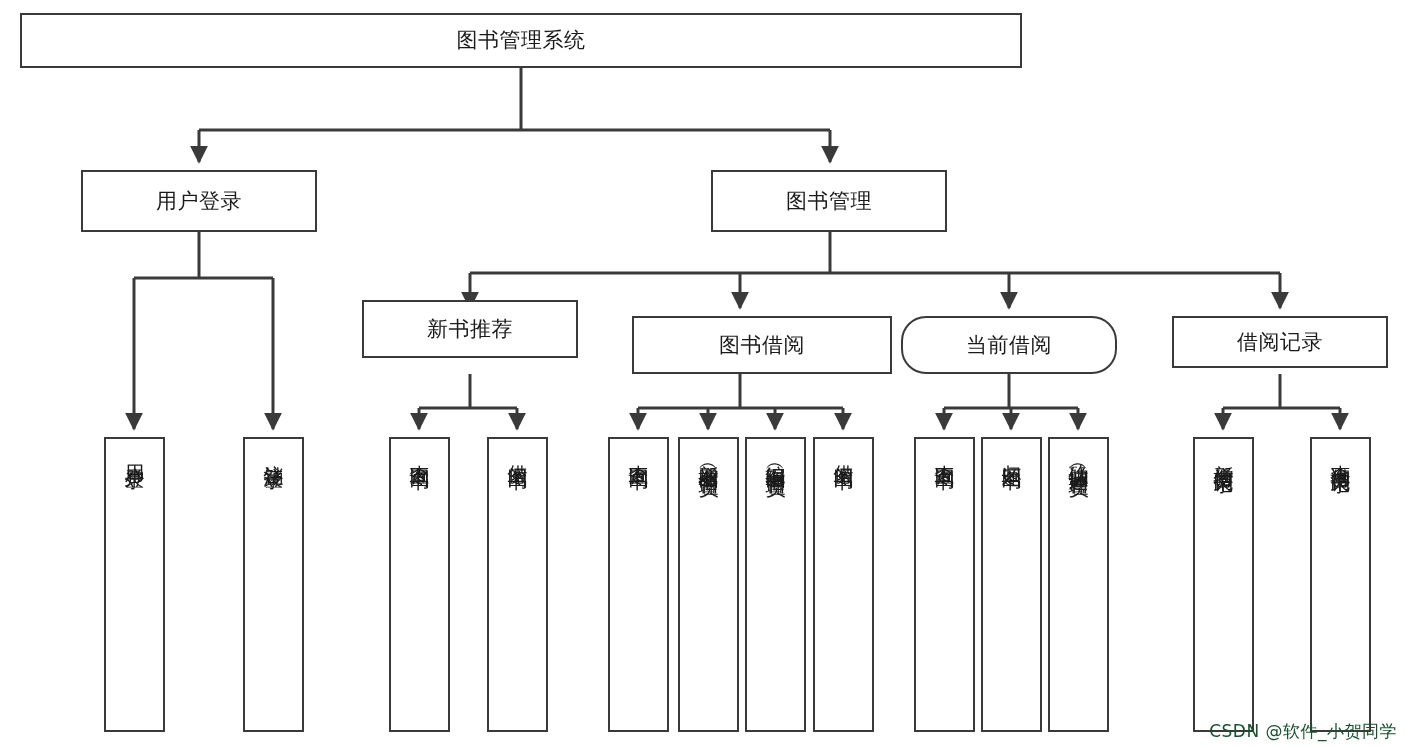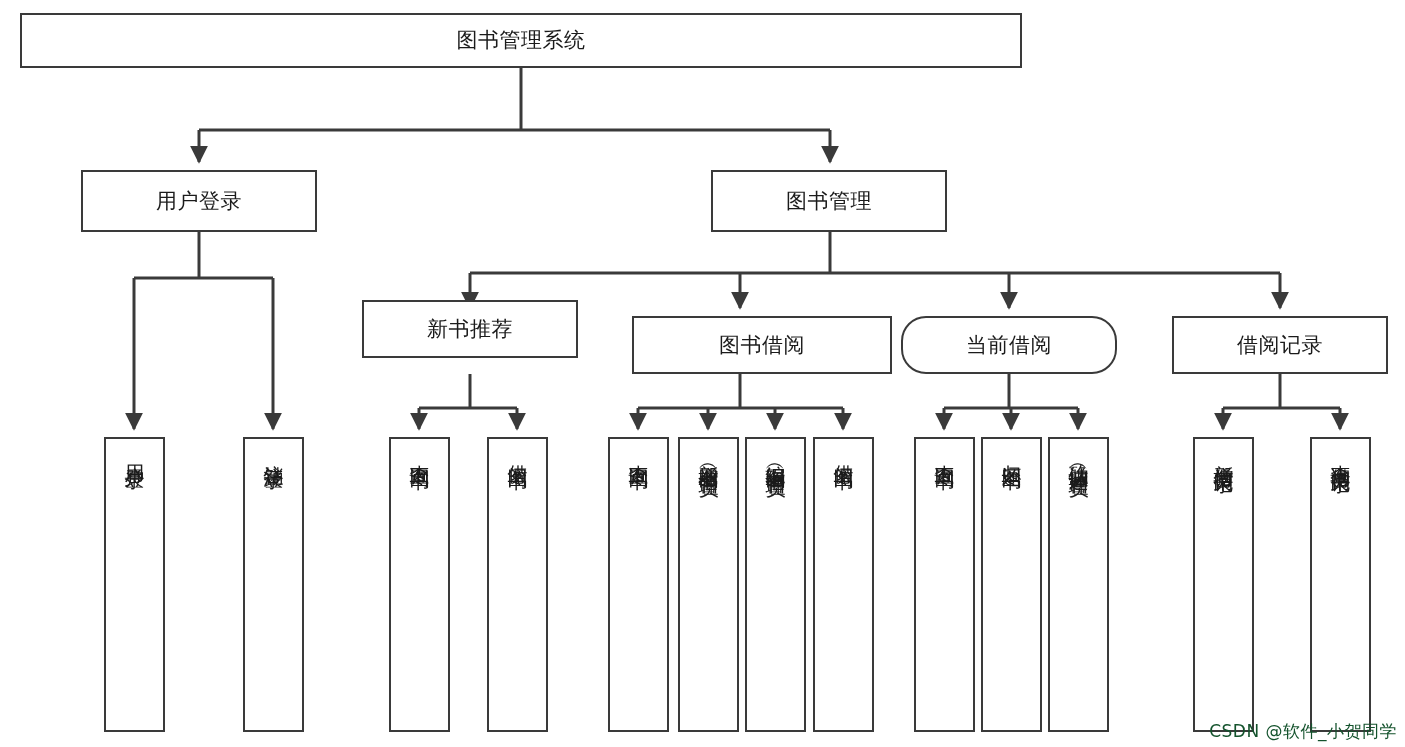--- a/index.html
+++ b/index.html
@@ -139,7 +139,7 @@
   <div class="node" style="left:901px; top:316px; width:216px; height:58px;border-radius:25px;">
     <span class="node-label">当前借阅</span>
   </div>
-  <div class="node" style="left:1172px; top:316px; width:216px; height:58px;">
+  <div class="node" style="left:1172px; top:316px; width:216px; height:52px;">
     <span class="node-label">借阅记录</span>
   </div>
 

